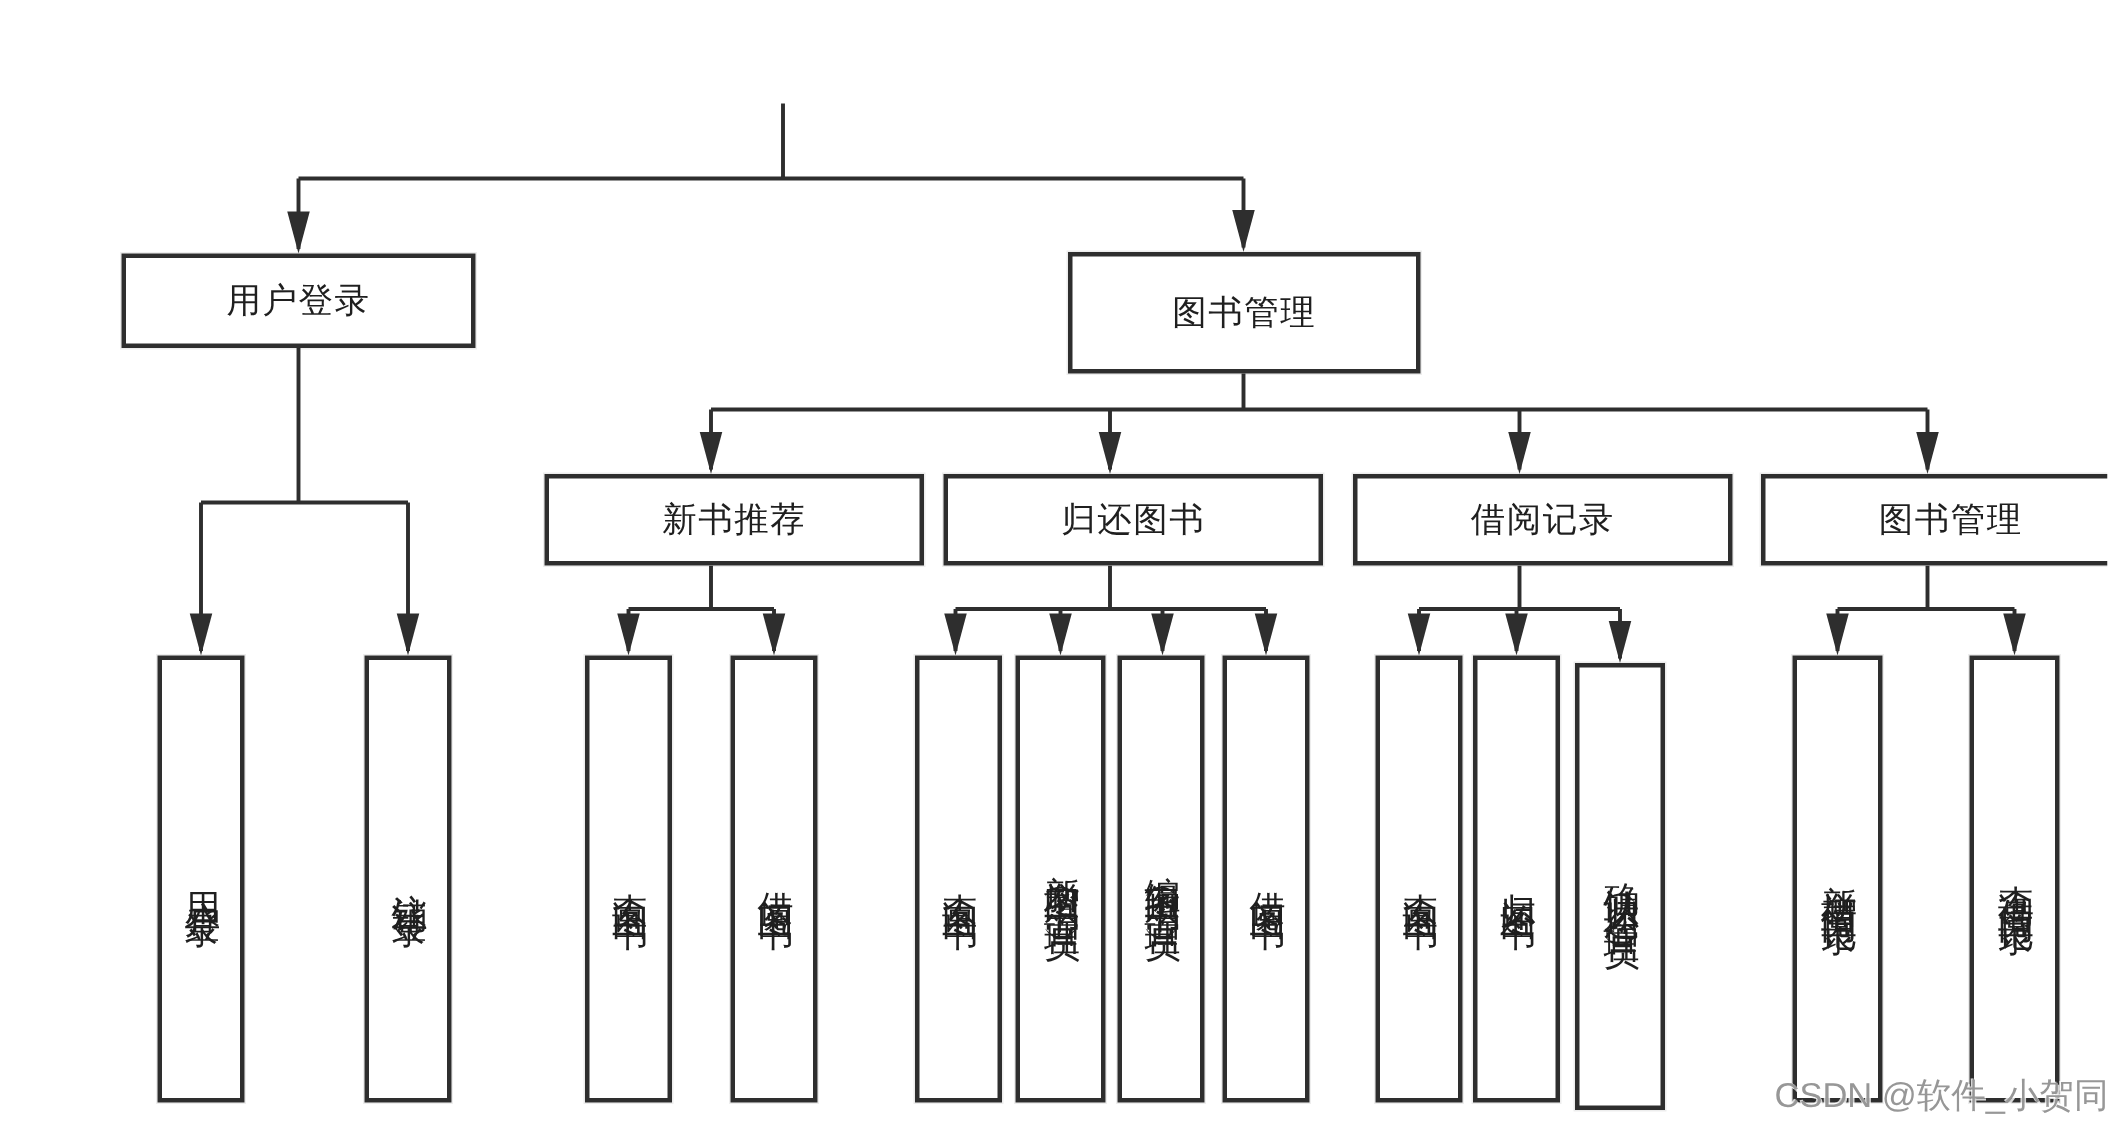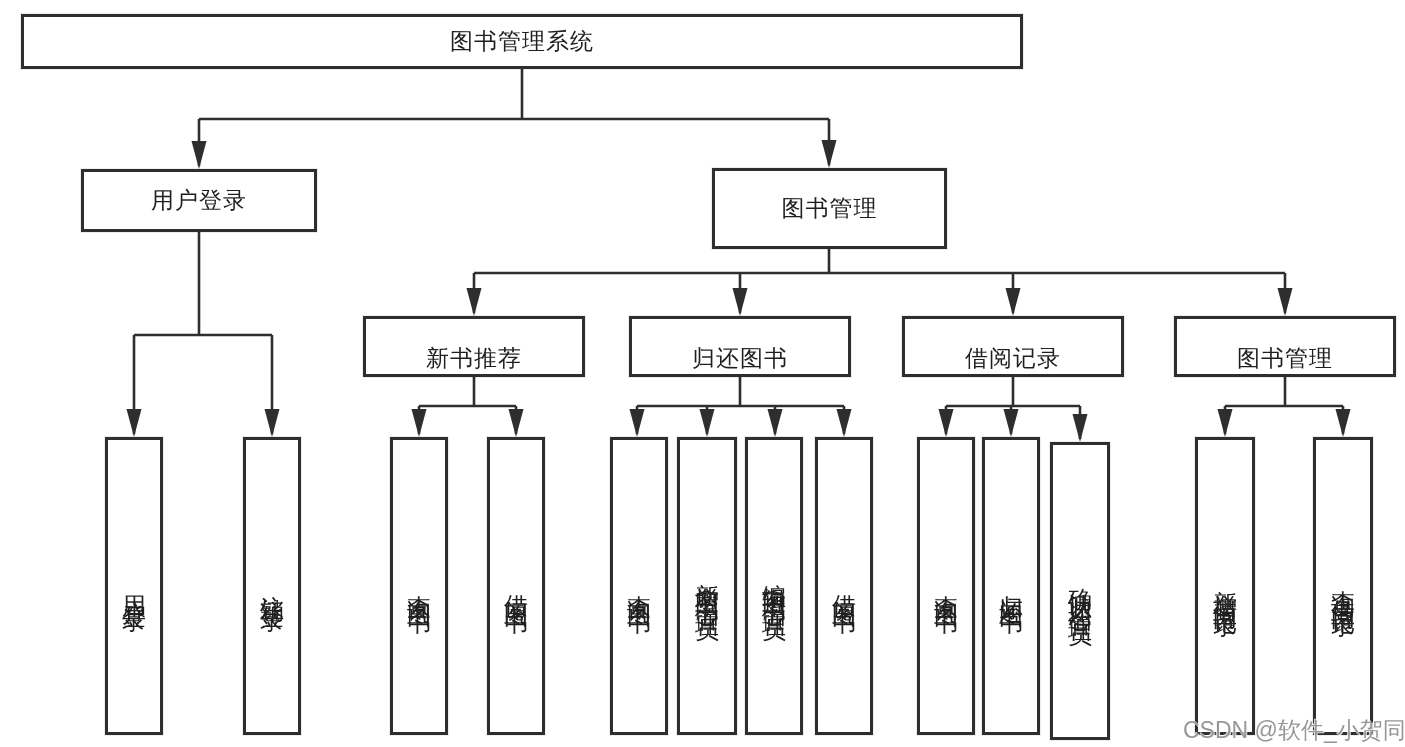--- a/index.html
+++ b/index.html
@@ -104,9 +104,6 @@
     </g>
   </svg>
 
-  <div class="box n-root">
-    <span class="hlabel">图书管理系统</span>
-  </div>
 
   <div class="box n-user-login">
     <span class="hlabel">用户登录</span>

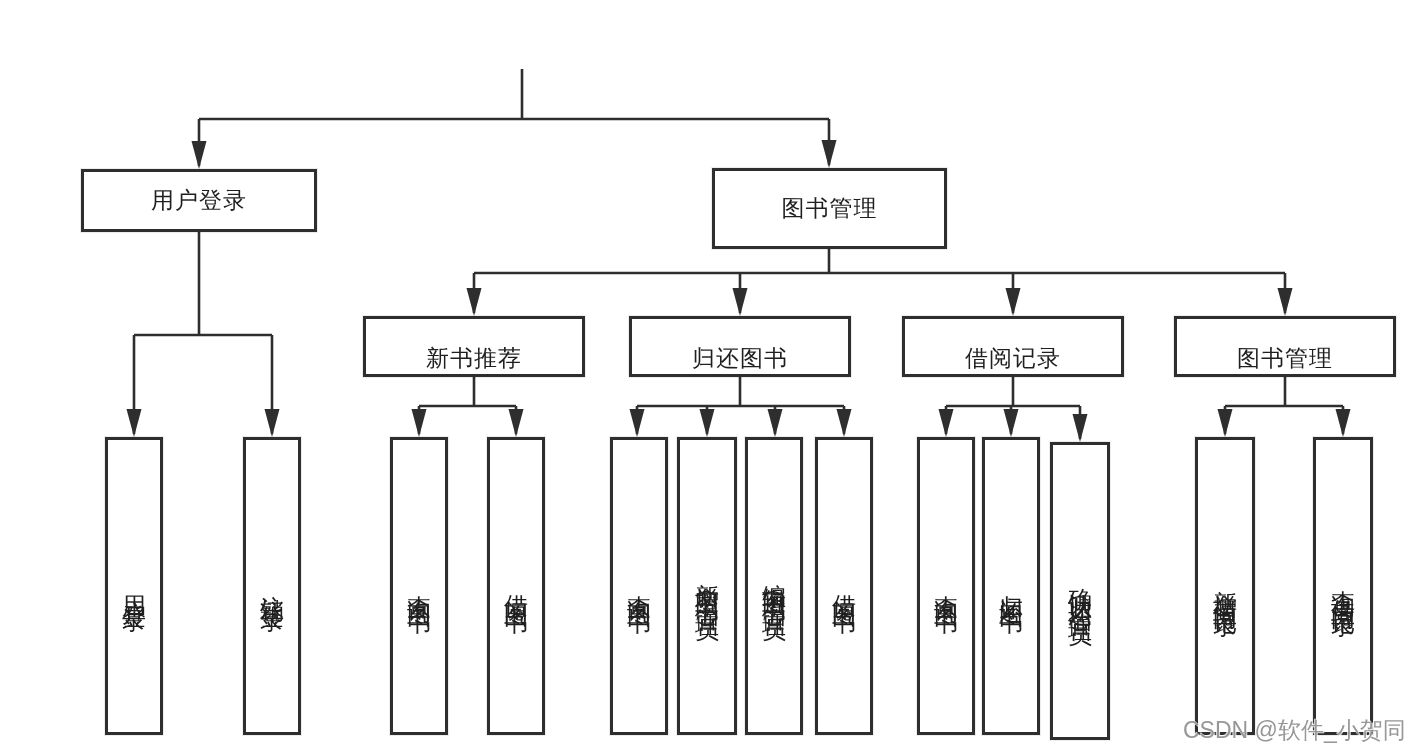--- a/index.html
+++ b/index.html
@@ -32,7 +32,7 @@
   .n-root{left:21px;top:14px;width:1002px;height:55px;}
   .n-user-login{left:81px;top:169px;width:236px;height:63px;}
   .n-book-mgmt{left:712px;top:168px;width:235px;height:81px;}
-  .n-l3{top:316px;width:222px;height:61px;align-items:flex-end;}
+  .n-l3{top:316px;width:253px;height:61px;}
   .n-new-book{left:363px;}
   .n-borrowing{left:629px;}
   .n-current{left:902px;}

